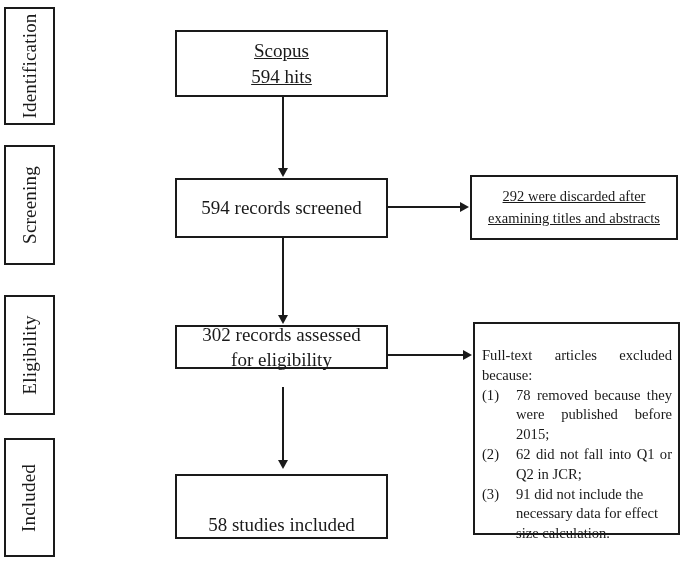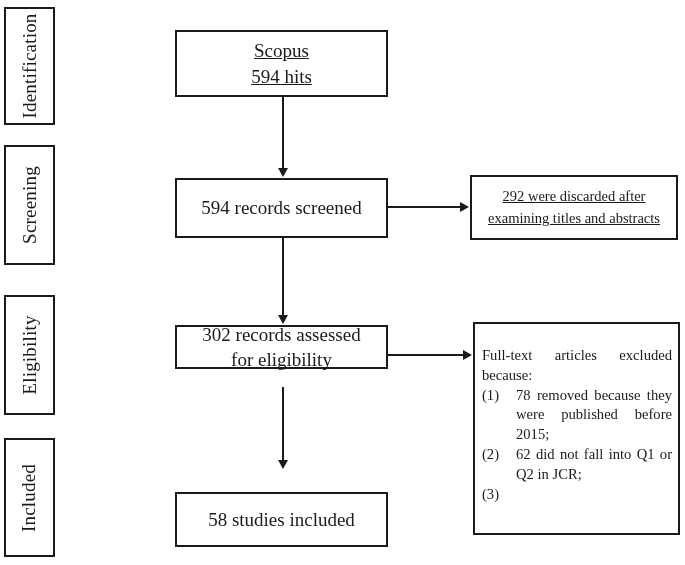--- a/index.html
+++ b/index.html
@@ -168,6 +168,7 @@
     </div>
     <div class="excl-item">
       <span class="num">(3)</span>
+      <span class="txt last">91 did not include the necessary data for effect size calculation.</span>
     </div>
   </div>
 

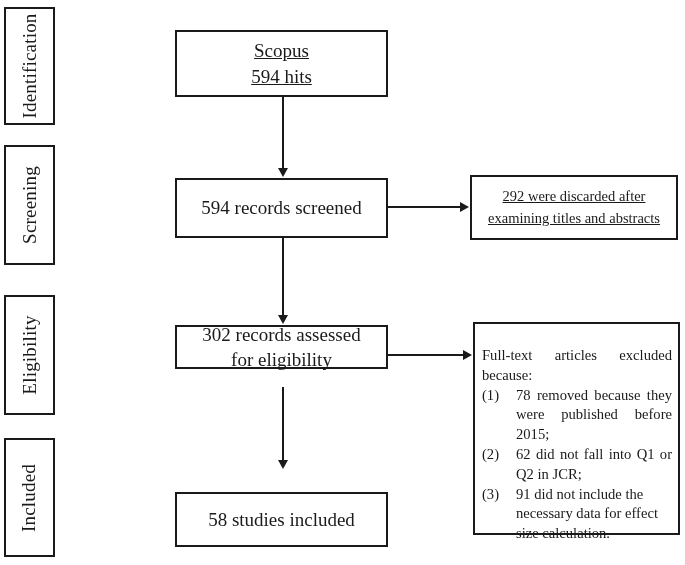--- a/index.html
+++ b/index.html
@@ -54,7 +54,7 @@
   .flow-scopus   { top: 30px;  height: 67px; text-decoration: underline; }
   .flow-screened { top: 178px; height: 60px; }
   .flow-assessed { top: 325px; height: 44px; }
-  .flow-included { top: 492px; height: 55px; }
+  .flow-included { top: 474px; height: 65px; justify-content: flex-end; }
 
   
   .sidebox-discarded {

